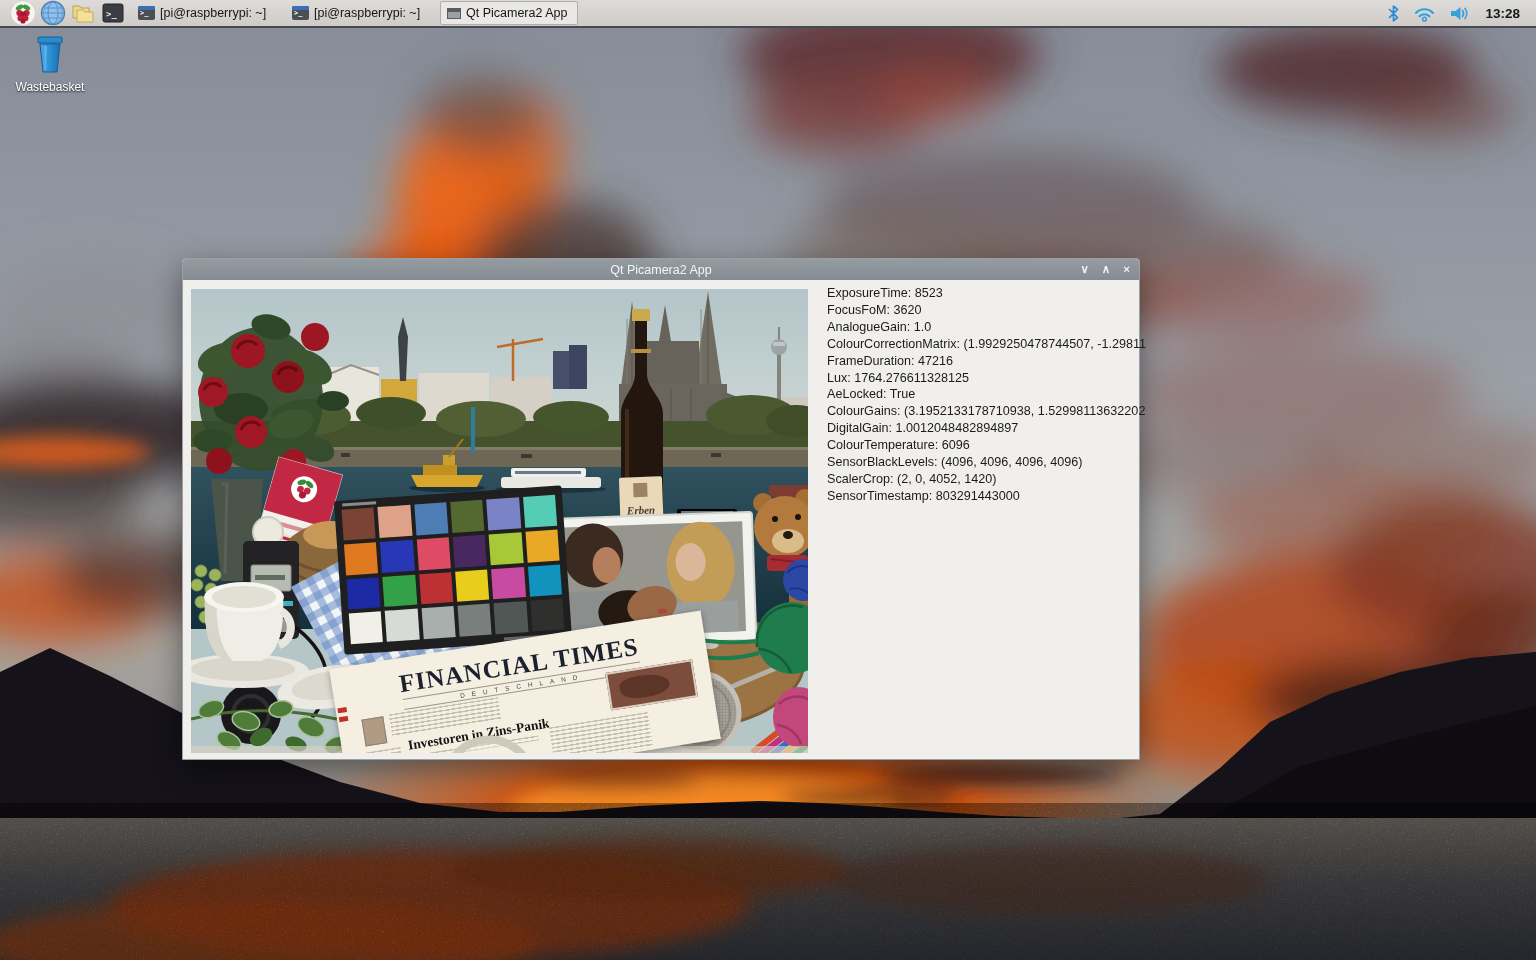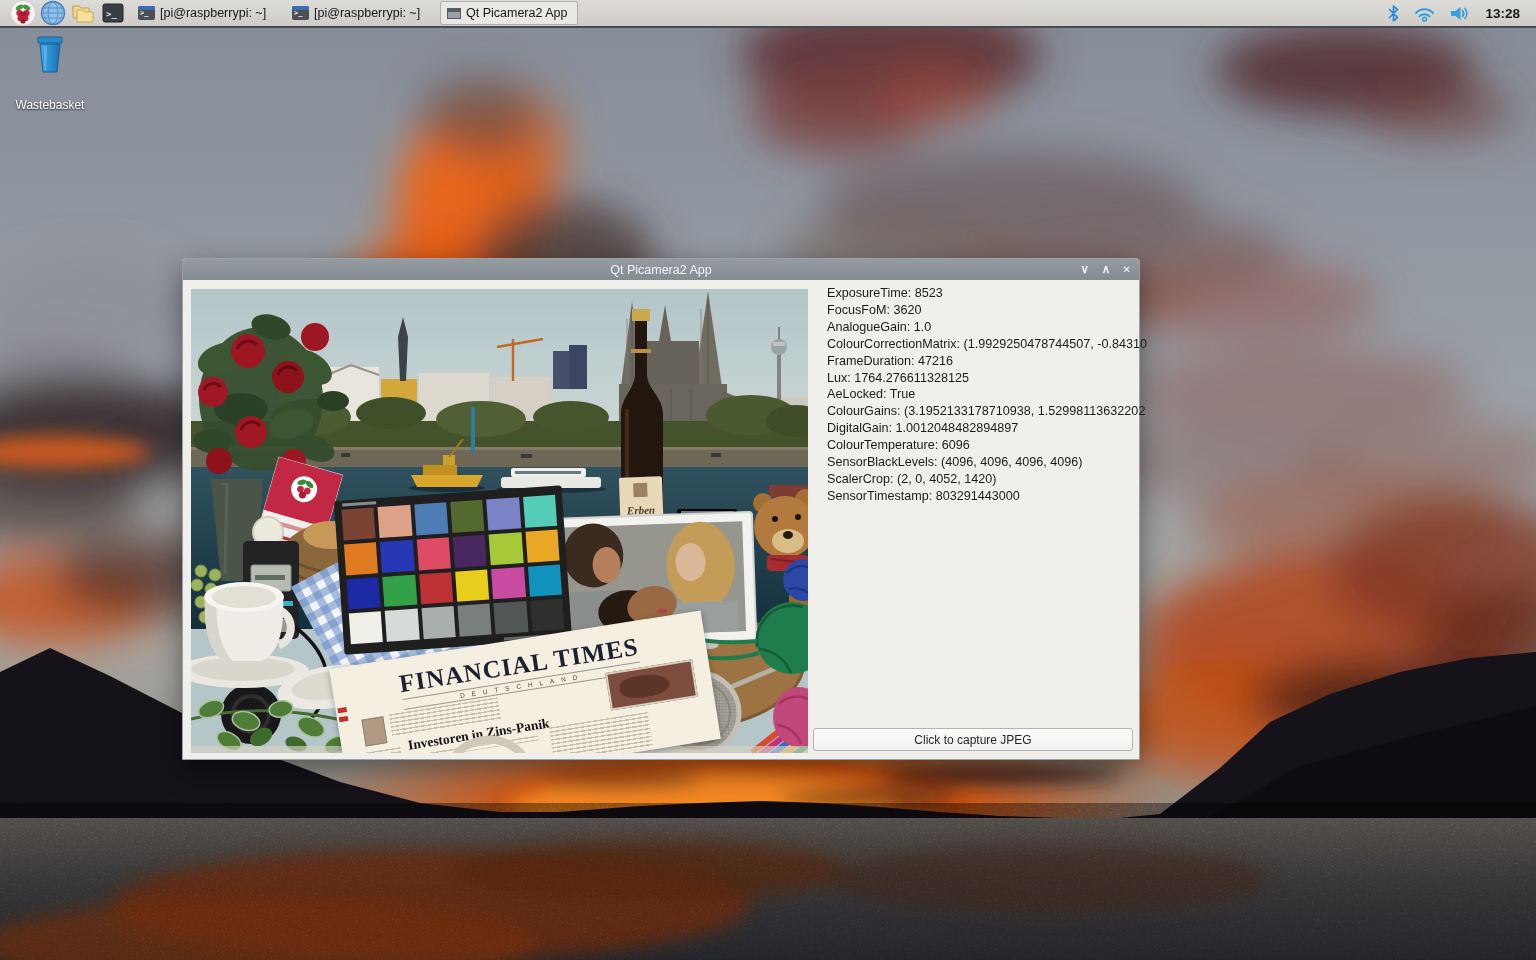--- a/index.html
+++ b/index.html
@@ -25,7 +25,7 @@
 
   
   .desk-icon { position:absolute; left:12px; top:36px; width:76px; text-align:center; z-index:5; cursor:pointer; }
-  .desk-icon .lbl { margin-top:20px; font-size:12px; color:#fff; text-shadow:0 1px 2px rgba(0,0,0,.85); }
+  .desk-icon .lbl { margin-top:2px; font-size:12px; color:#fff; text-shadow:0 1px 2px rgba(0,0,0,.85); }
 
   
   .appwin { position:absolute; left:182px; top:258px; width:958px; height:502px;

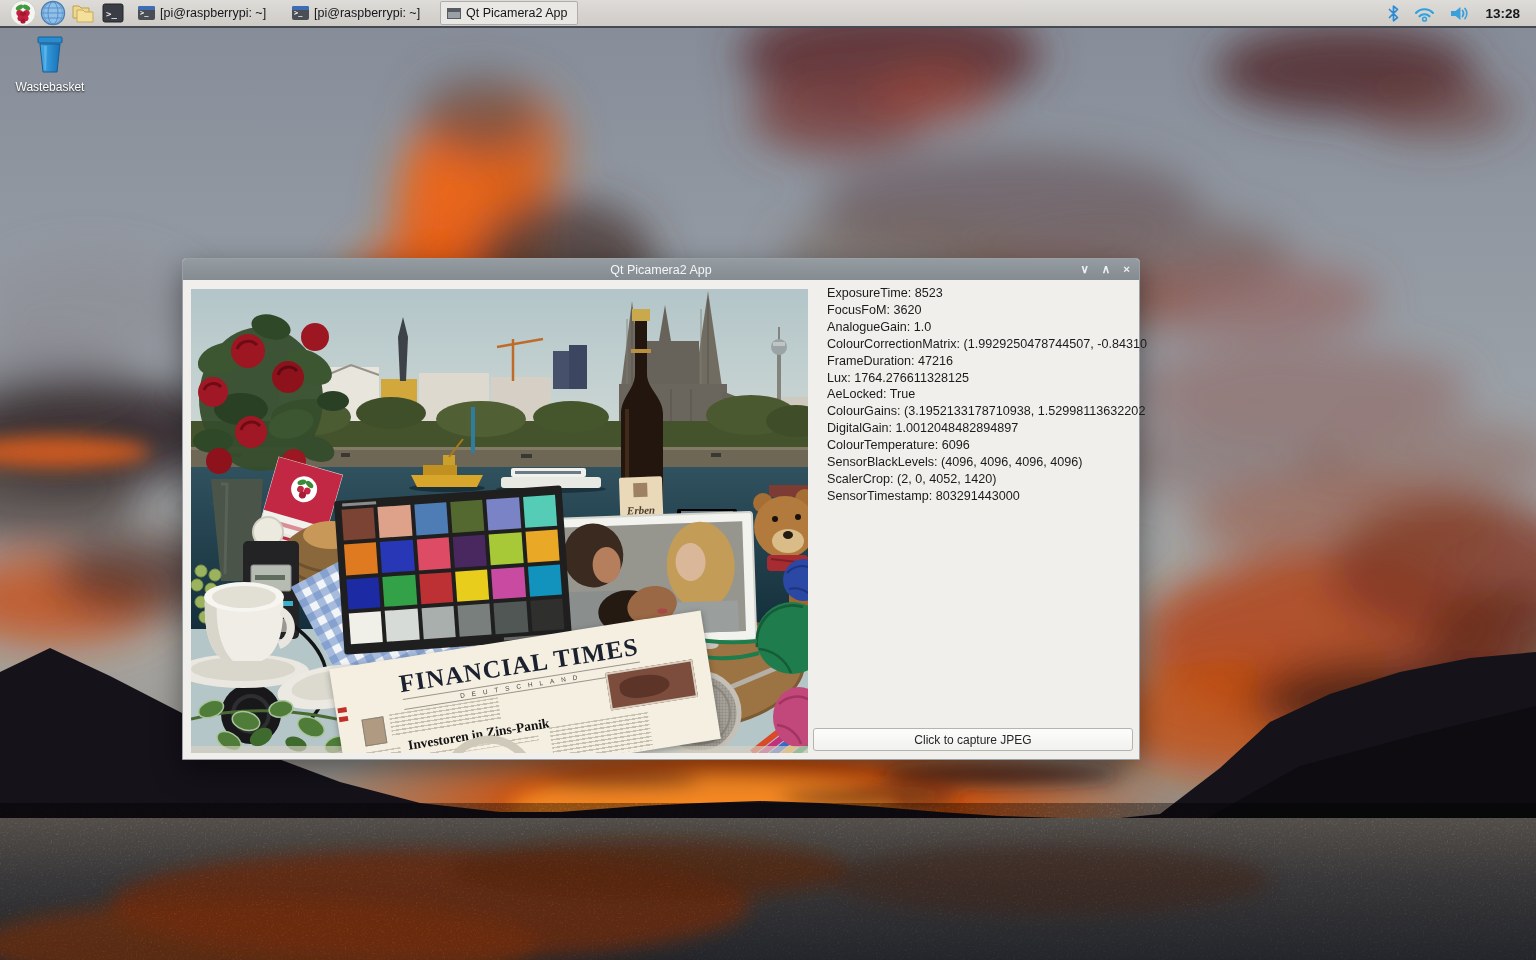--- a/index.html
+++ b/index.html
@@ -616,7 +616,7 @@
       <span>ExposureTime: 8523</span>
       <span>FocusFoM: 3620</span>
       <span>AnalogueGain: 1.0</span>
-      <span>ColourCorrectionMatrix: (1.9929250478744507, -0.84310</span>
+      <span>ColourCorrectionMatrix: (1.9929250478744507, -1.29811</span>
       <span>FrameDuration: 47216</span>
       <span>Lux: 1764.276611328125</span>
       <span>AeLocked: True</span>

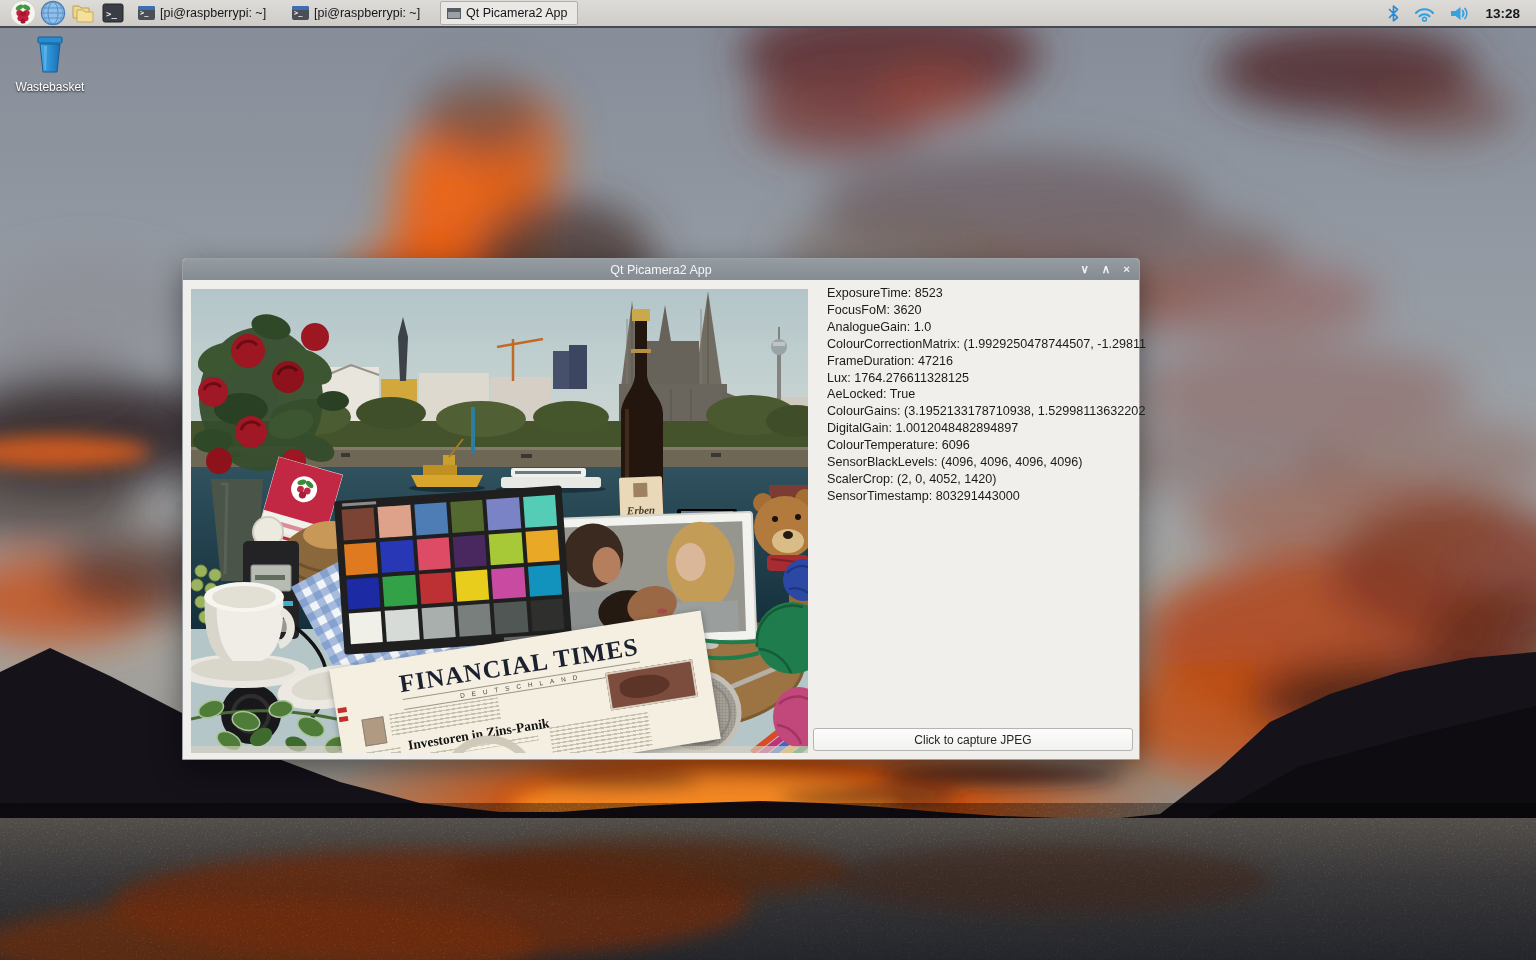--- a/index.html
+++ b/index.html
@@ -628,7 +628,6 @@
       <span>SensorTimestamp: 803291443000</span>
     </div>
 
-    <button class="capture">Click to capture JPEG</button>
   </div>
 
 </div>

